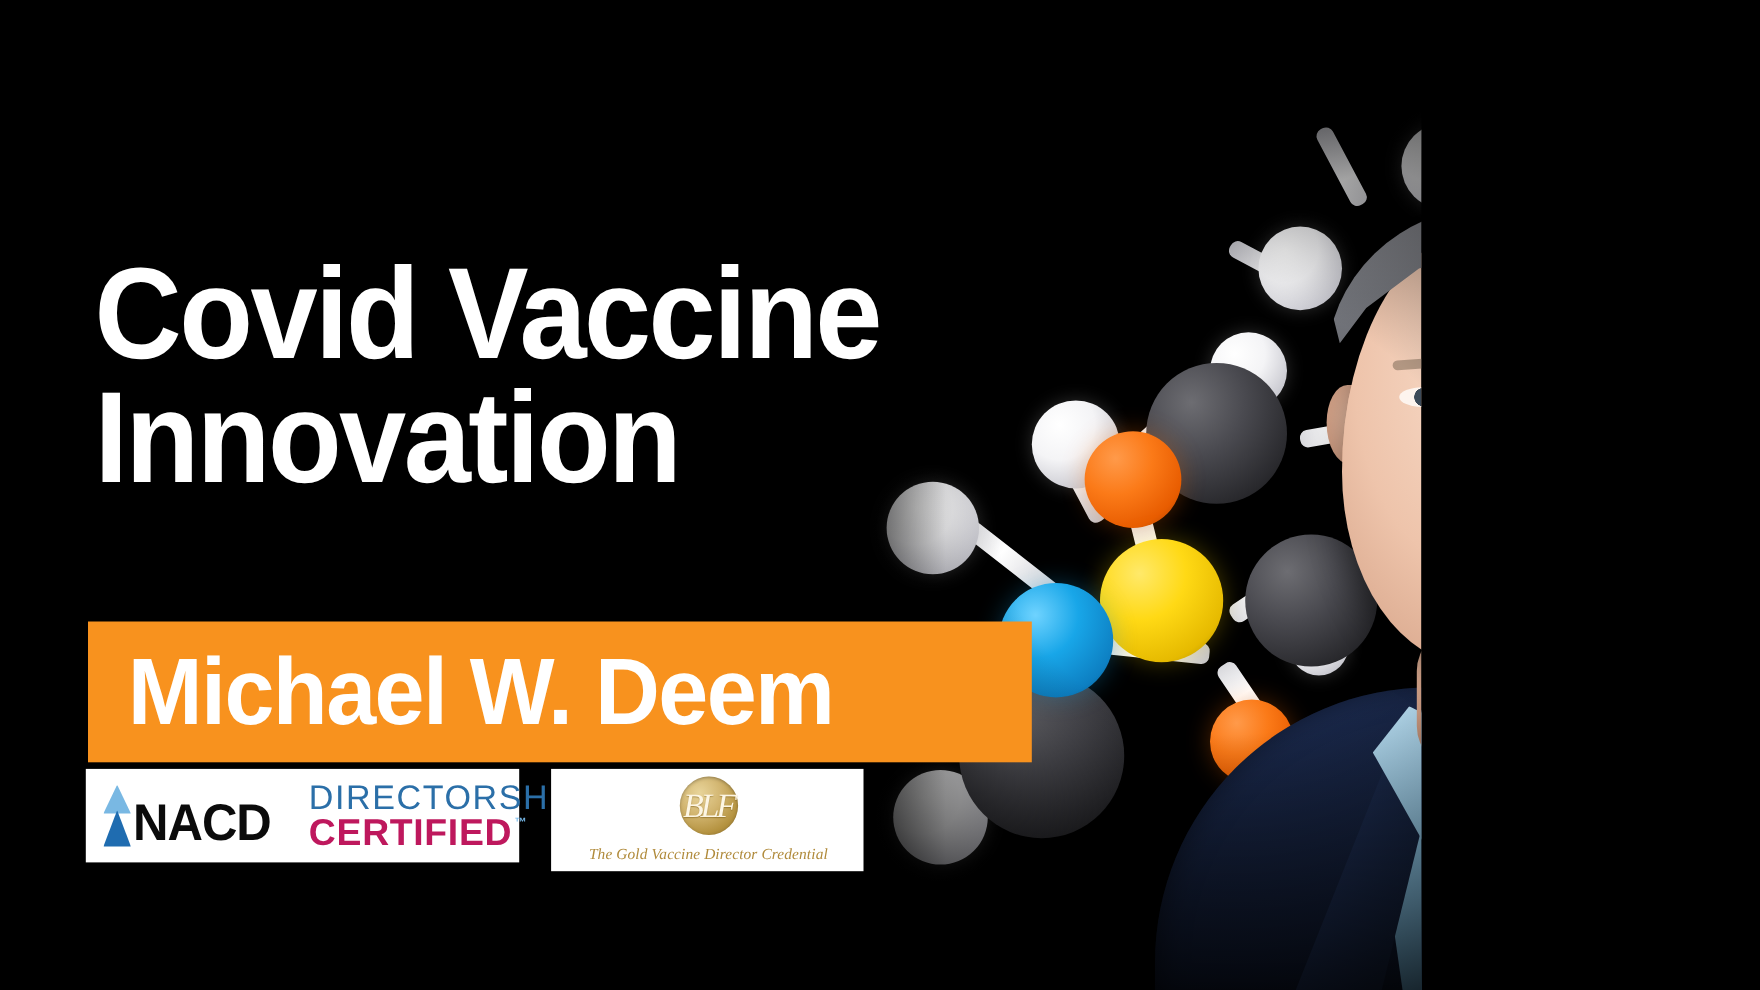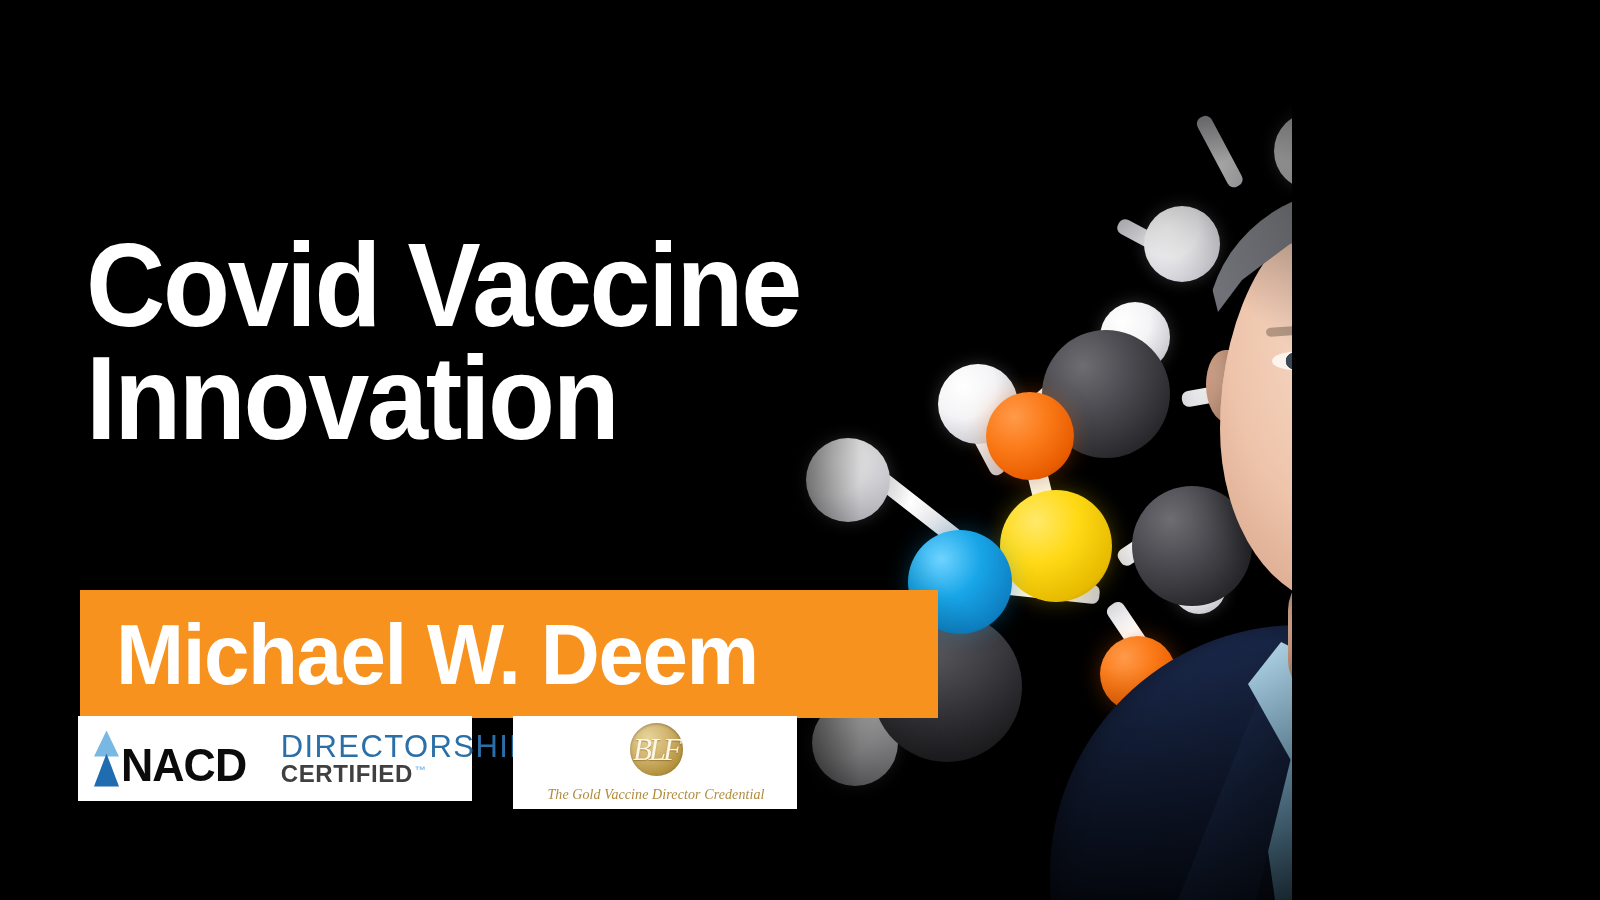--- a/index.html
+++ b/index.html
@@ -80,7 +80,7 @@
       letter-spacing:-2.5px;transform:scaleX(.93);transform-origin:0 0;}
   #title .line{display:block;white-space:nowrap;}
 
-  #name-banner{position:absolute;left:80px;top:590px;width:858px;height:128px;
+  #name-banner{position:absolute;left:80px;top:565px;width:858px;height:128px;
       background:#f8921e;display:flex;align-items:center;}
   #name-banner .nm{color:#fff;font-weight:700;font-size:86px;line-height:1;letter-spacing:-1.5px;
       padding-left:38px;transform:scaleX(.95);transform-origin:0 50%;white-space:nowrap;}

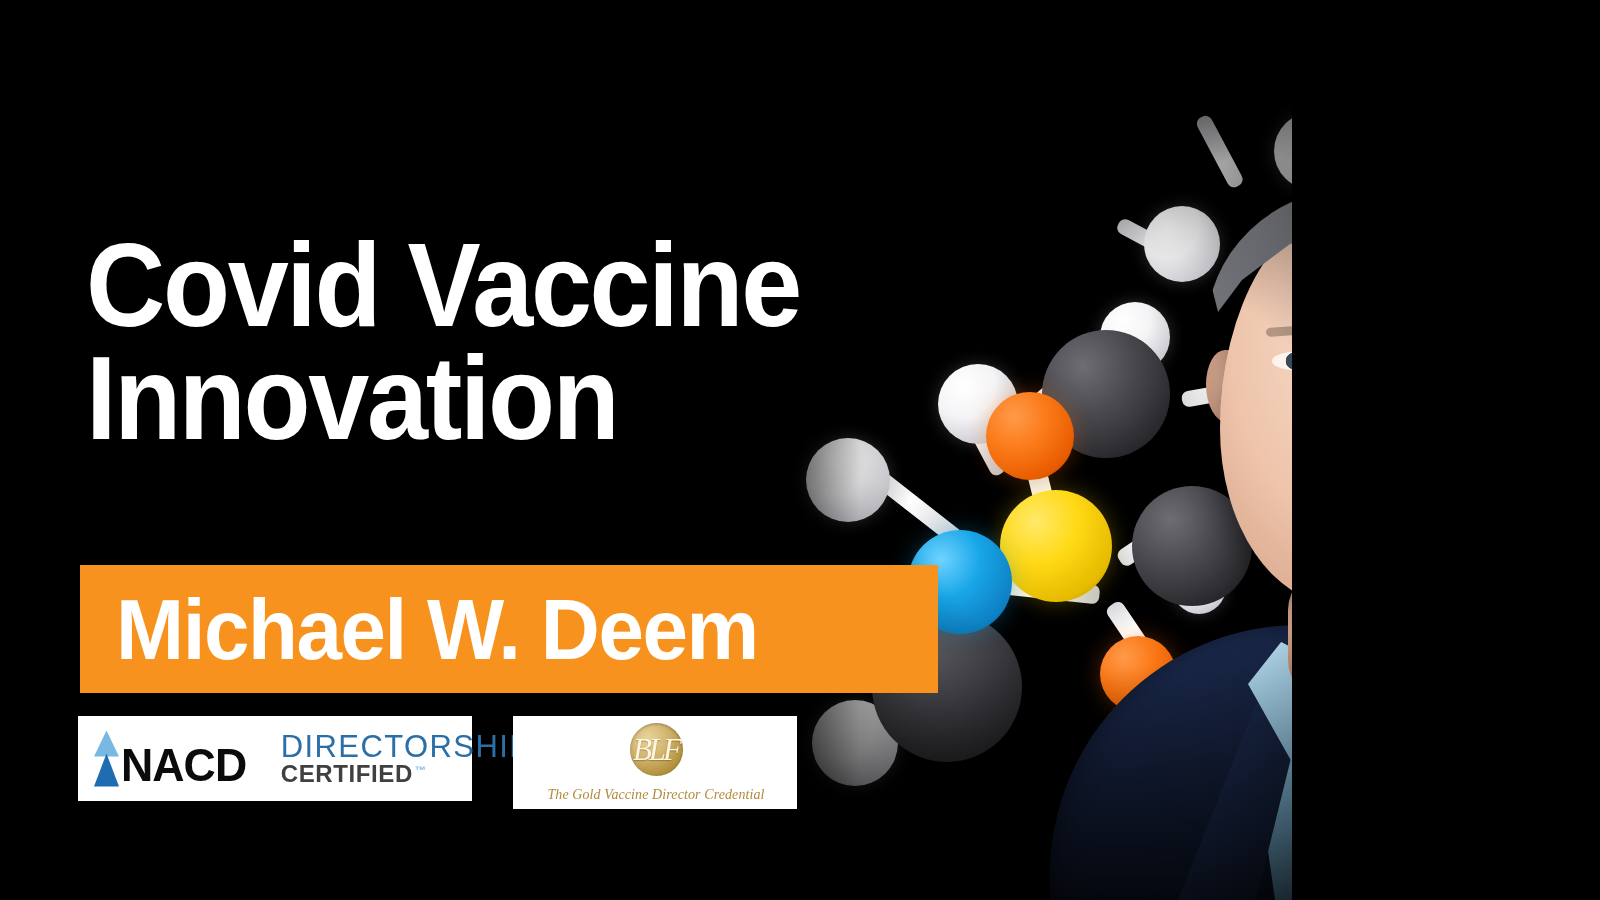--- a/index.html
+++ b/index.html
@@ -86,7 +86,7 @@
       padding-left:38px;transform:scaleX(.95);transform-origin:0 50%;white-space:nowrap;}
 
   
-  #badges{position:absolute;left:78px;top:716px;display:flex;align-items:flex-start;gap:41px;}
+  #badges{position:absolute;left:78px;top:699px;display:flex;align-items:flex-start;gap:29px;}
 
   .badge{background:#fff;display:flex;align-items:center;box-sizing:border-box;}
 

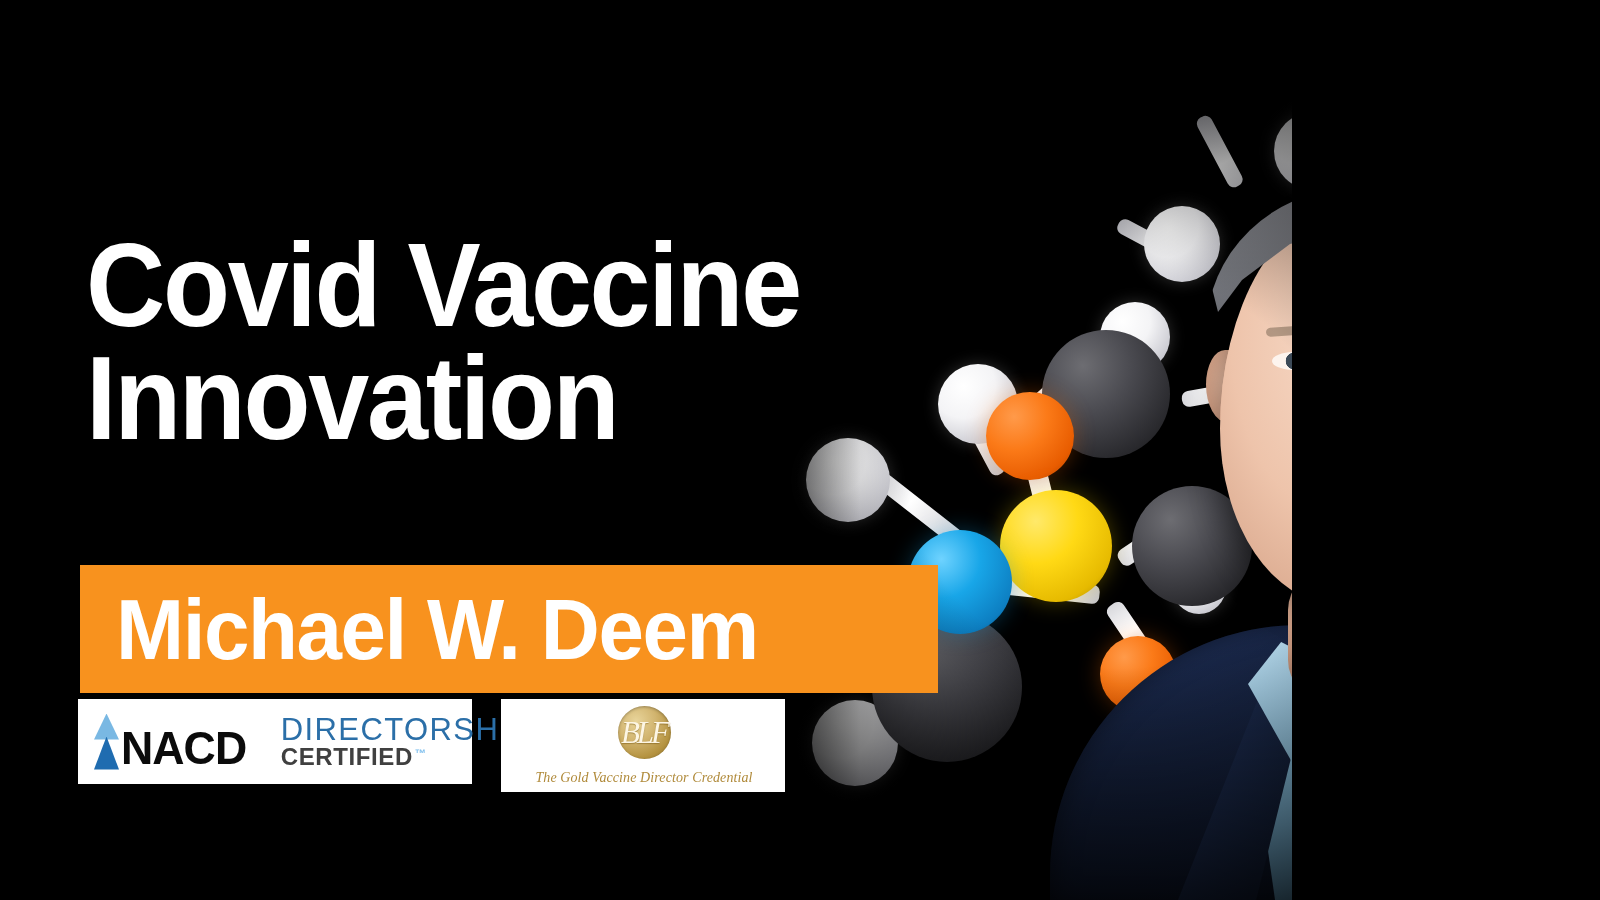--- a/index.html
+++ b/index.html
@@ -104,7 +104,7 @@
   .nacd-right{display:flex;flex-direction:column;justify-content:center;line-height:1;}
   .nacd-dir{font-size:31px;letter-spacing:1.4px;color:#2b6fa8;font-weight:400;}
   .nacd-cert-row{display:flex;align-items:flex-start;}
-  .nacd-cert{font-size:24px;font-weight:700;letter-spacing:.6px;color:#404040;}
+  .nacd-cert{font-size:34px;font-weight:700;letter-spacing:.6px;color:#be185d;}
   .nacd-tm{font-size:11px;color:#79bced;font-weight:700;margin-top:3px;margin-left:2px;}
 
   

